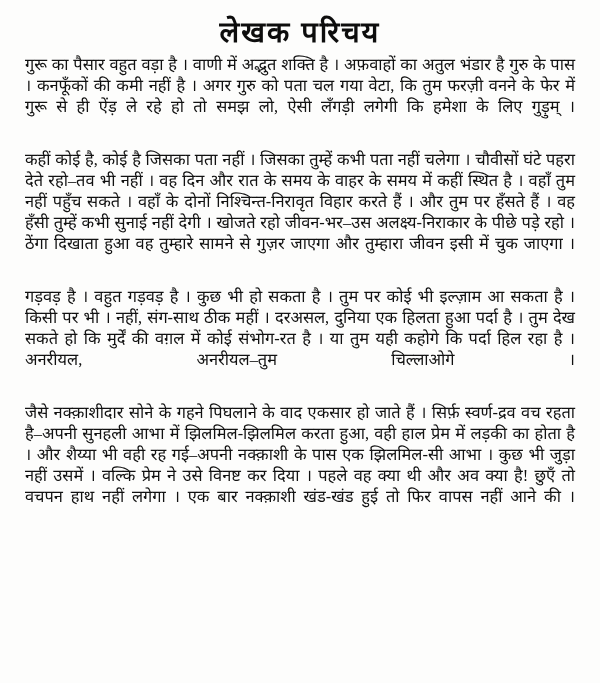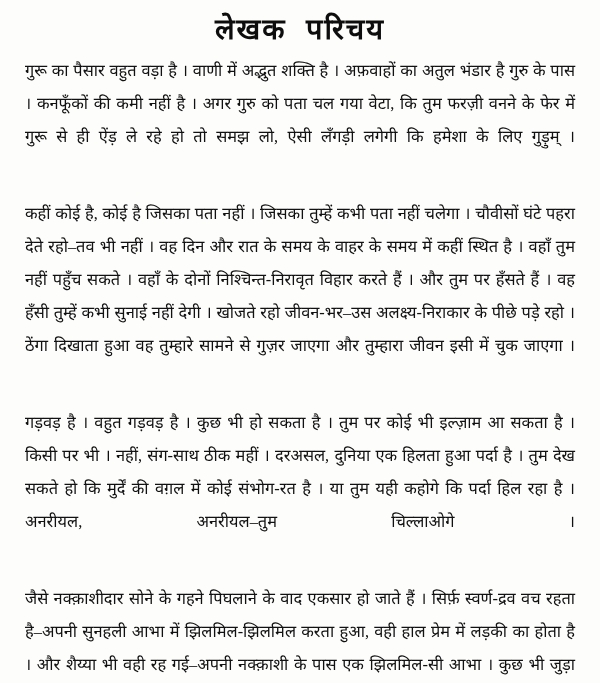--- a/index.html
+++ b/index.html
@@ -26,7 +26,7 @@
 
   #page-title {
     text-align: center;
-    font-family: Liberation Mono, monospace;
+    font-family: Liberation Sans, sans-serif;
     font-weight: bold;
     font-size: 29px;
     letter-spacing: 2px;

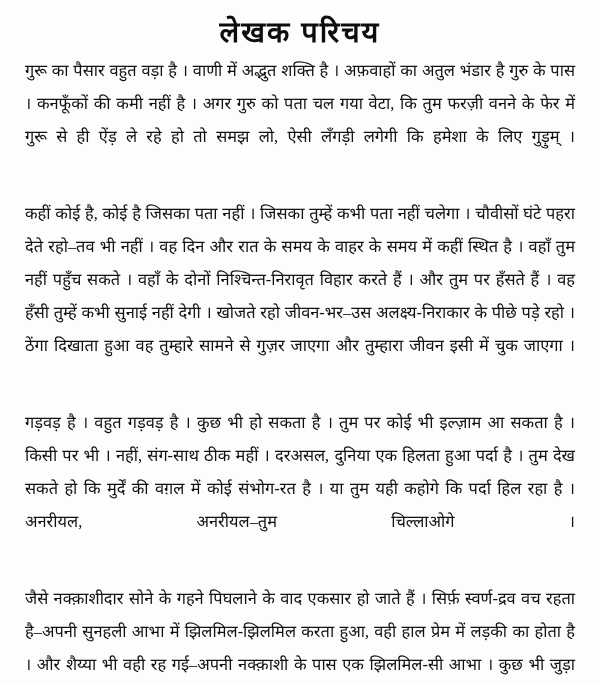--- a/index.html
+++ b/index.html
@@ -49,7 +49,7 @@
     text-justify: inter-word;
     font-family: "Liberation Serif", "DejaVu Serif", serif;
     font-size: 16.4px;
-    line-height: 33px;
+    line-height: 21px;
     color: #111111;
     word-spacing: 0.5px;
     -webkit-hyphens: none;

